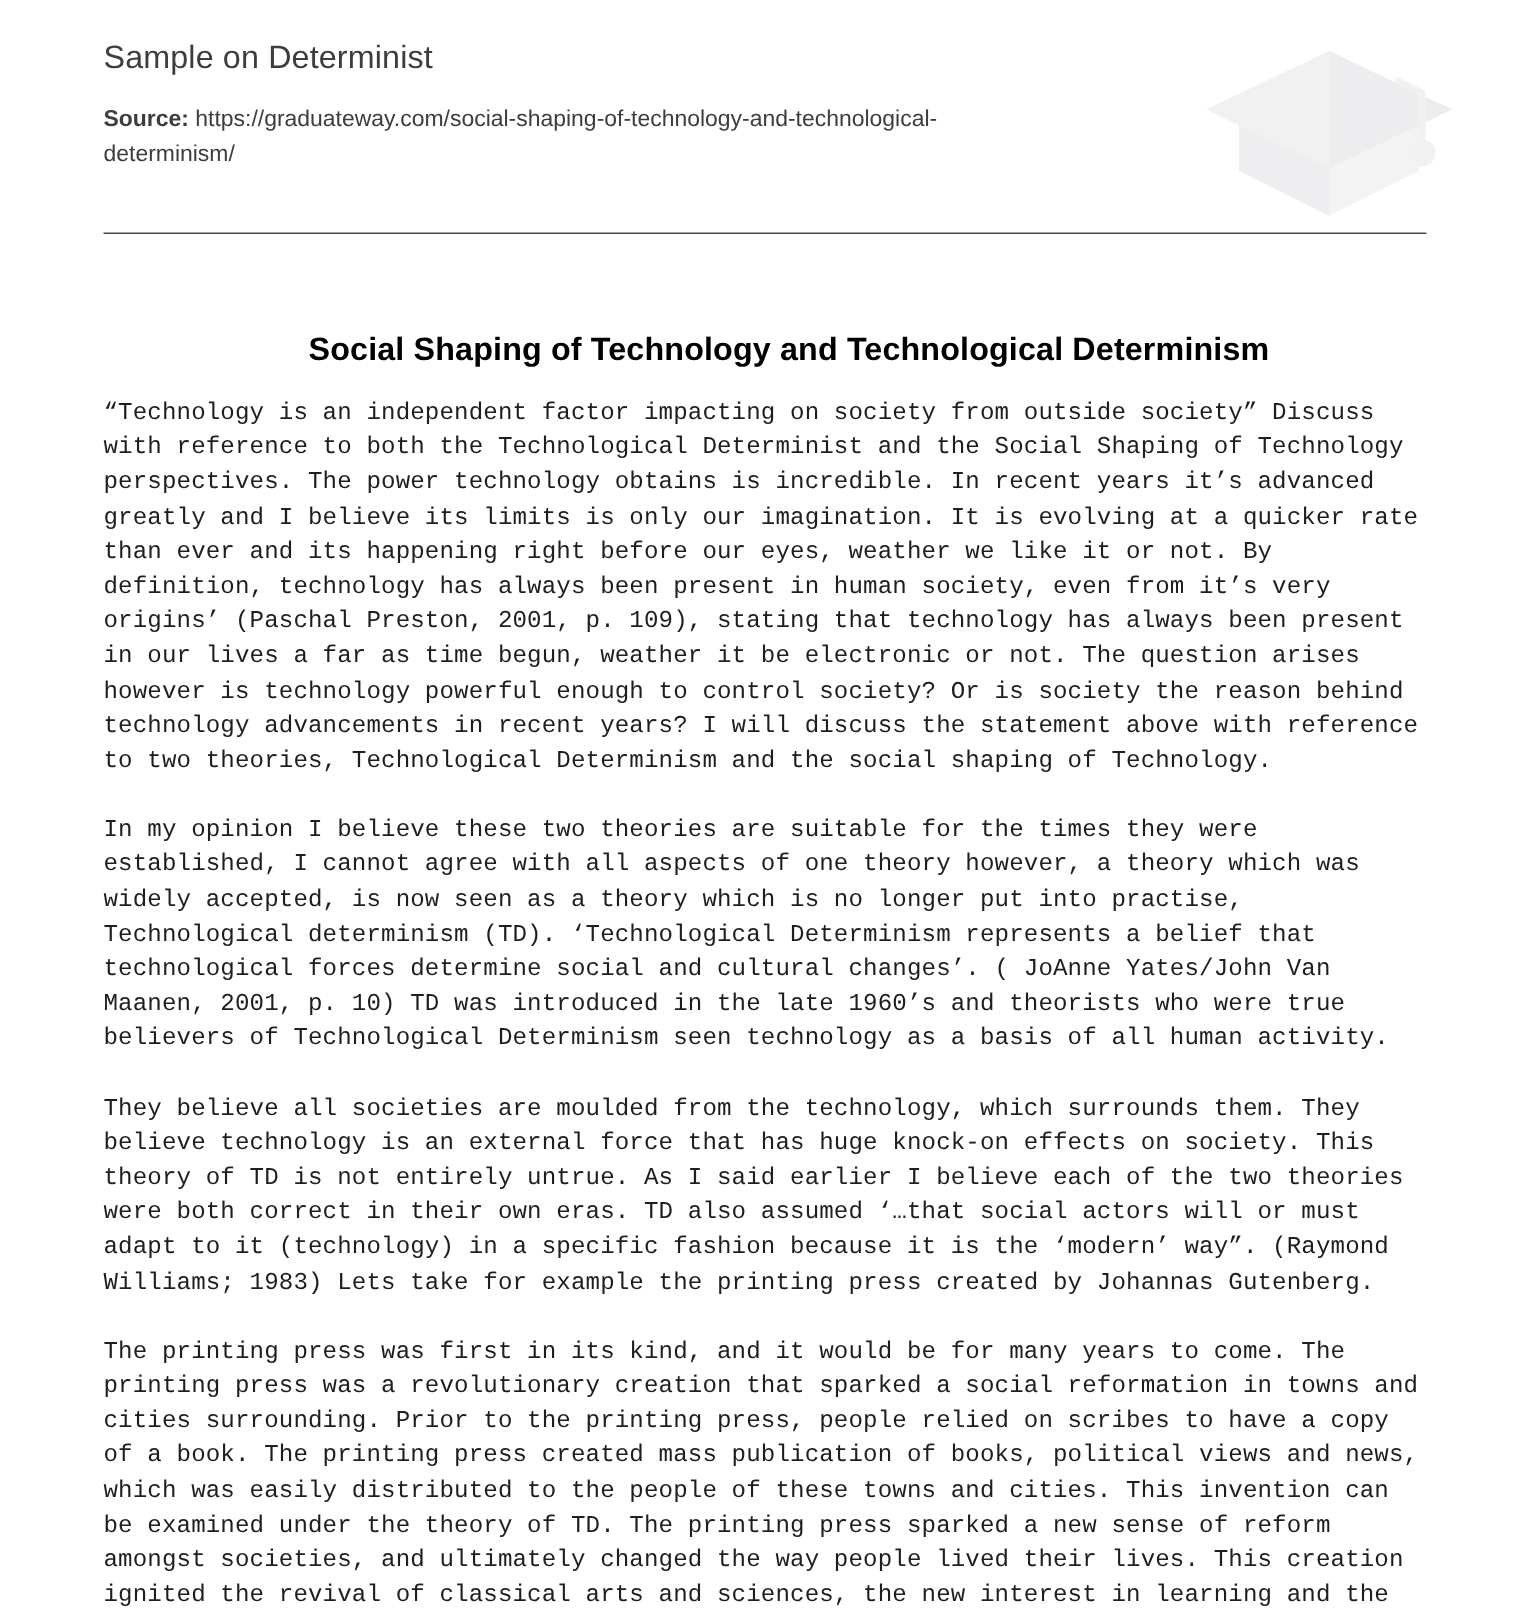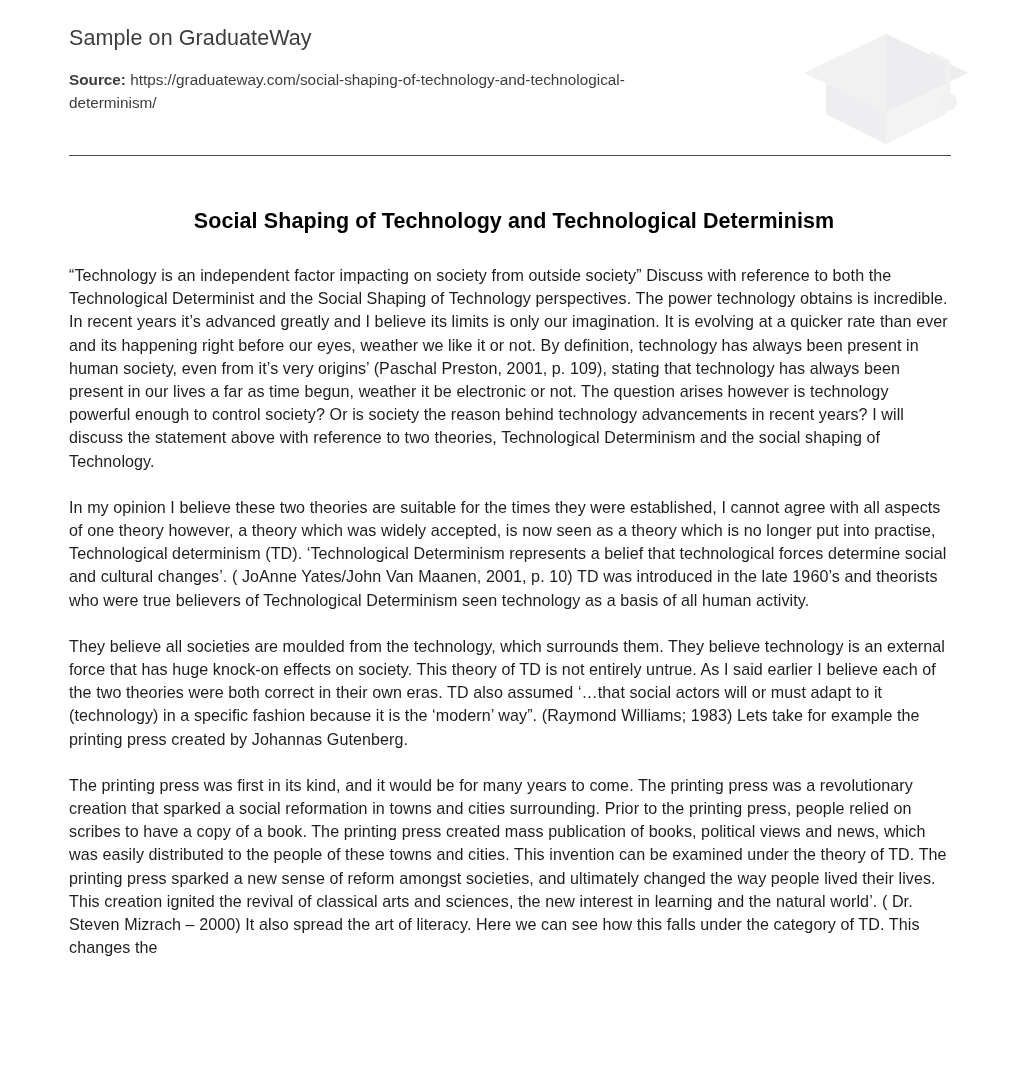--- a/index.html
+++ b/index.html
@@ -120,7 +120,7 @@
 <div class="page">
 
   <div class="header">
-    <div class="site-title">Sample on GraduateWay</div>
+    <div class="site-title">Sample on Determinist</div>
     <div class="source-line">
       <span class="source-label">Source:</span><span>&nbsp;</span><span class="source-url">https://graduateway.com/social-shaping-of-technology-and-technological-determinism/</span>
     </div>

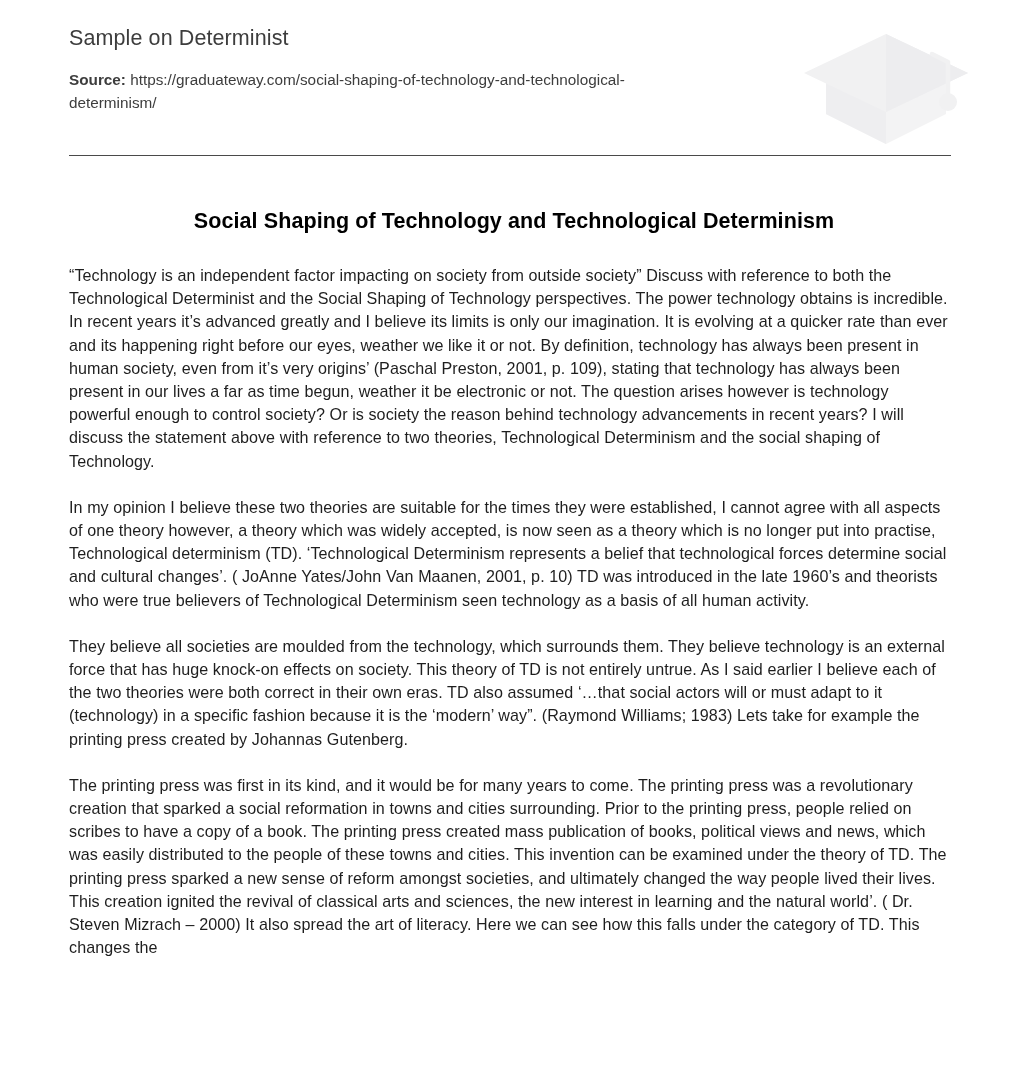--- a/index.html
+++ b/index.html
@@ -92,7 +92,7 @@
     font-weight: 700;
     color: #000000;
     letter-spacing: 0.1px;
-    margin: 4px;
+    margin: 16px;
   }
 
   

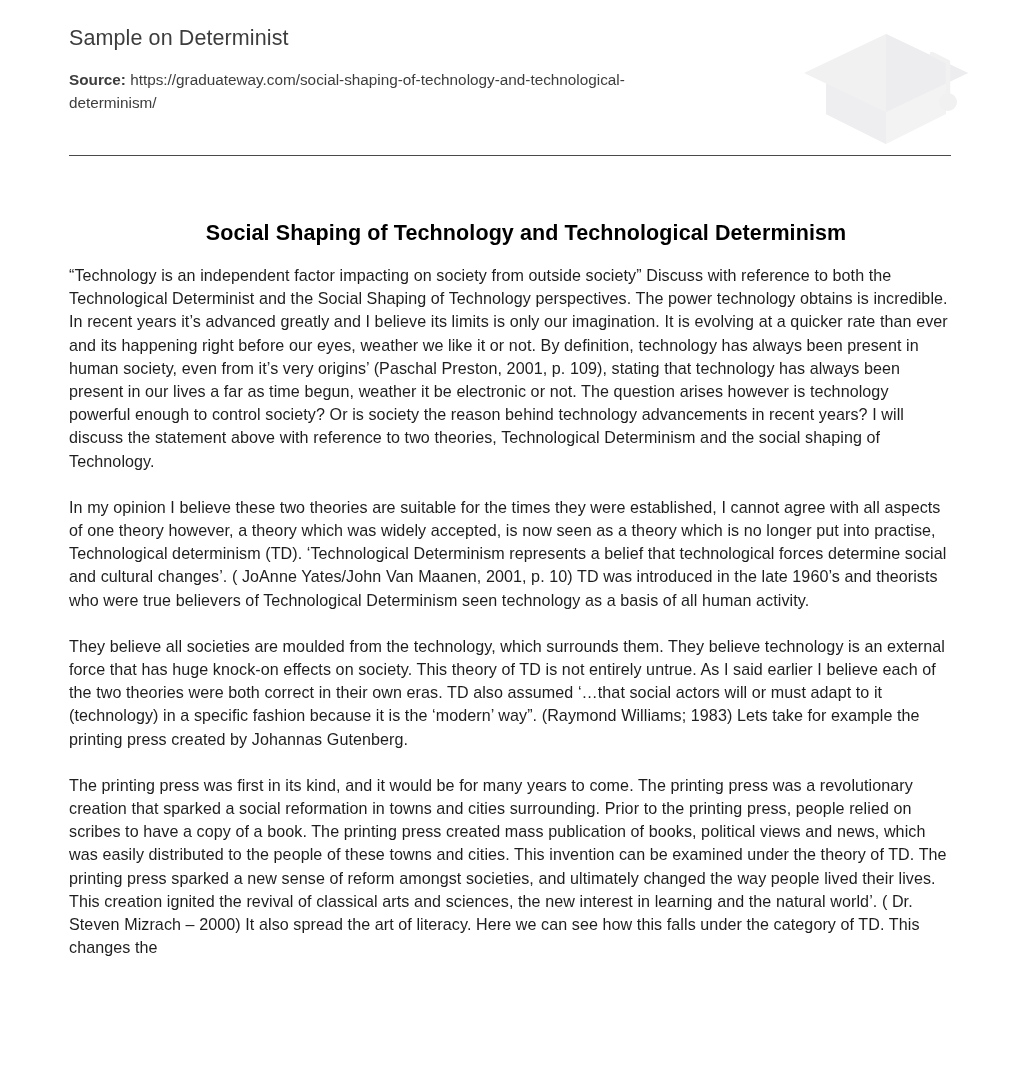--- a/index.html
+++ b/index.html
@@ -111,6 +111,7 @@
     color: #1e1e1e;
     text-align: left;
     letter-spacing: 0.005em;
+    font-family: Liberation Mono, monospace;
   }
   .body-content p:last-child { margin-bottom: 0; }
 </style>

